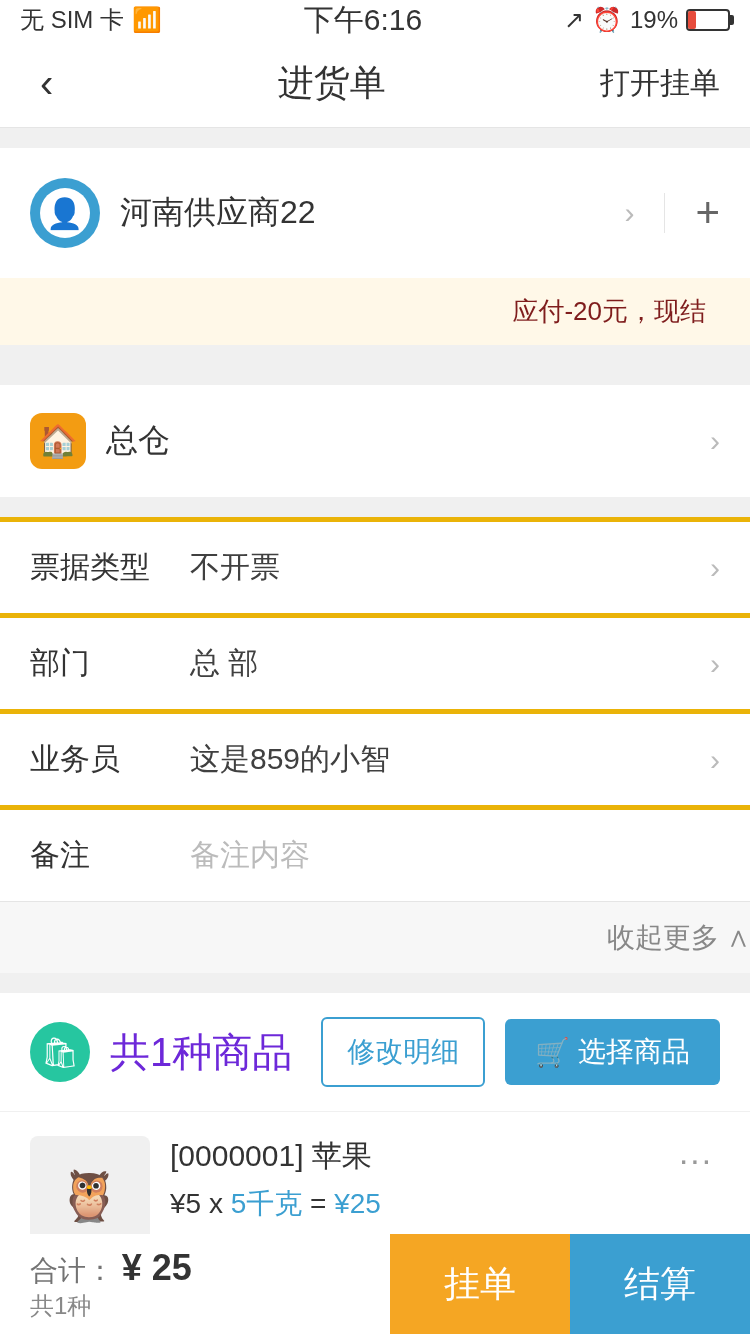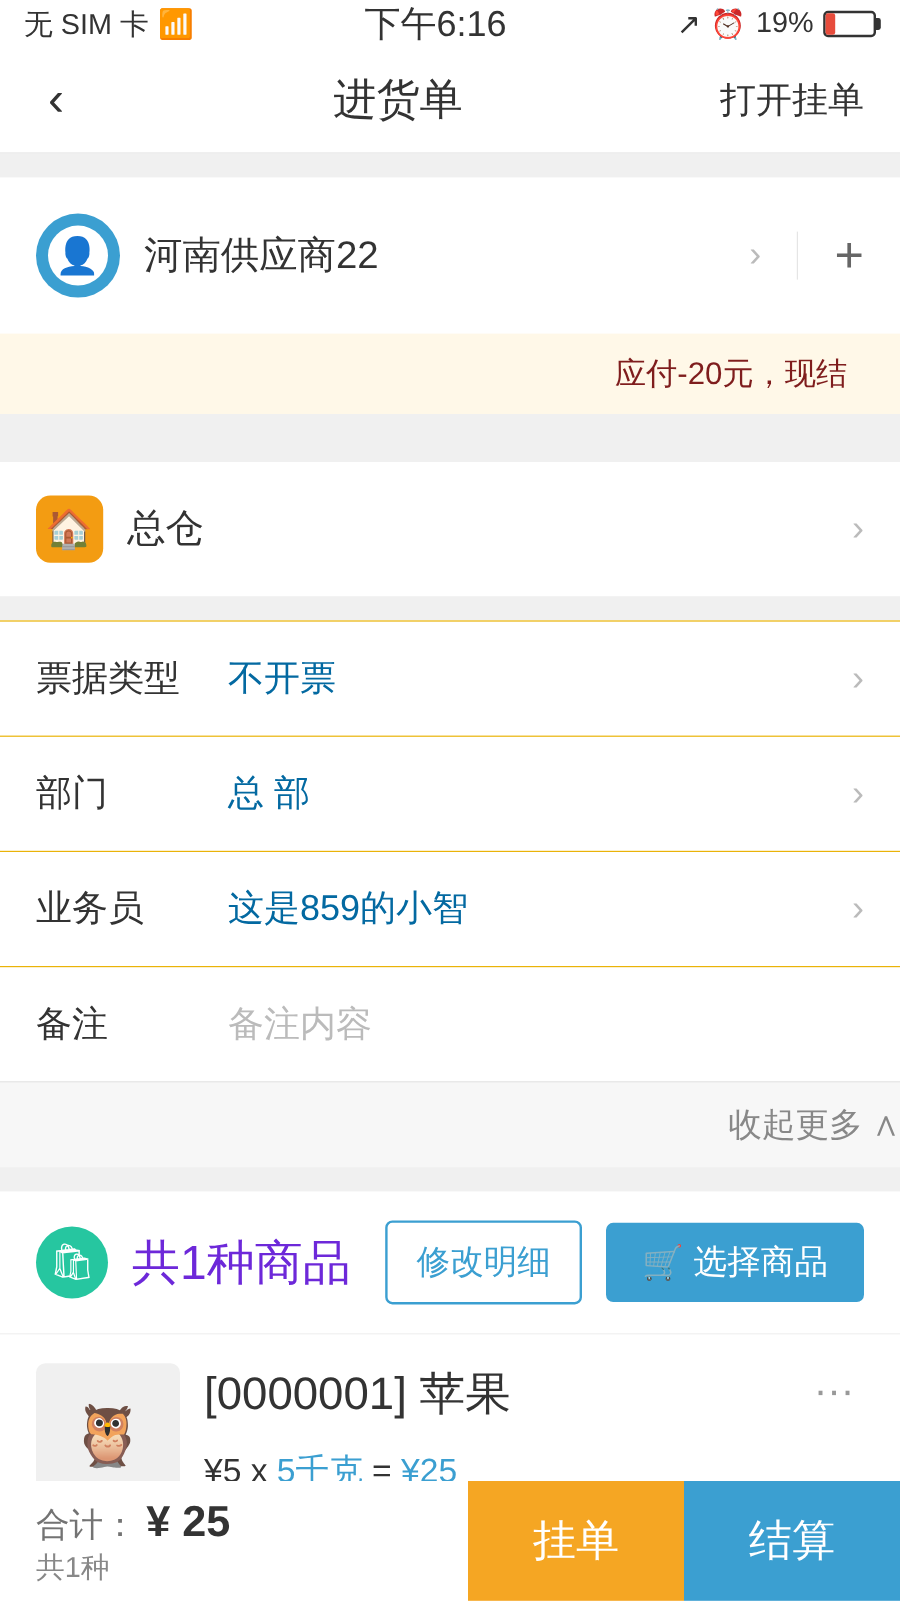--- a/index.html
+++ b/index.html
@@ -153,7 +153,7 @@
       align-items: center;
       padding: 0 30px;
       height: 96px;
-      border-top: 1px solid #eab308;
+      border-top: 5px solid #eab308;
     }
     .form-label {
       font-size: 30px;

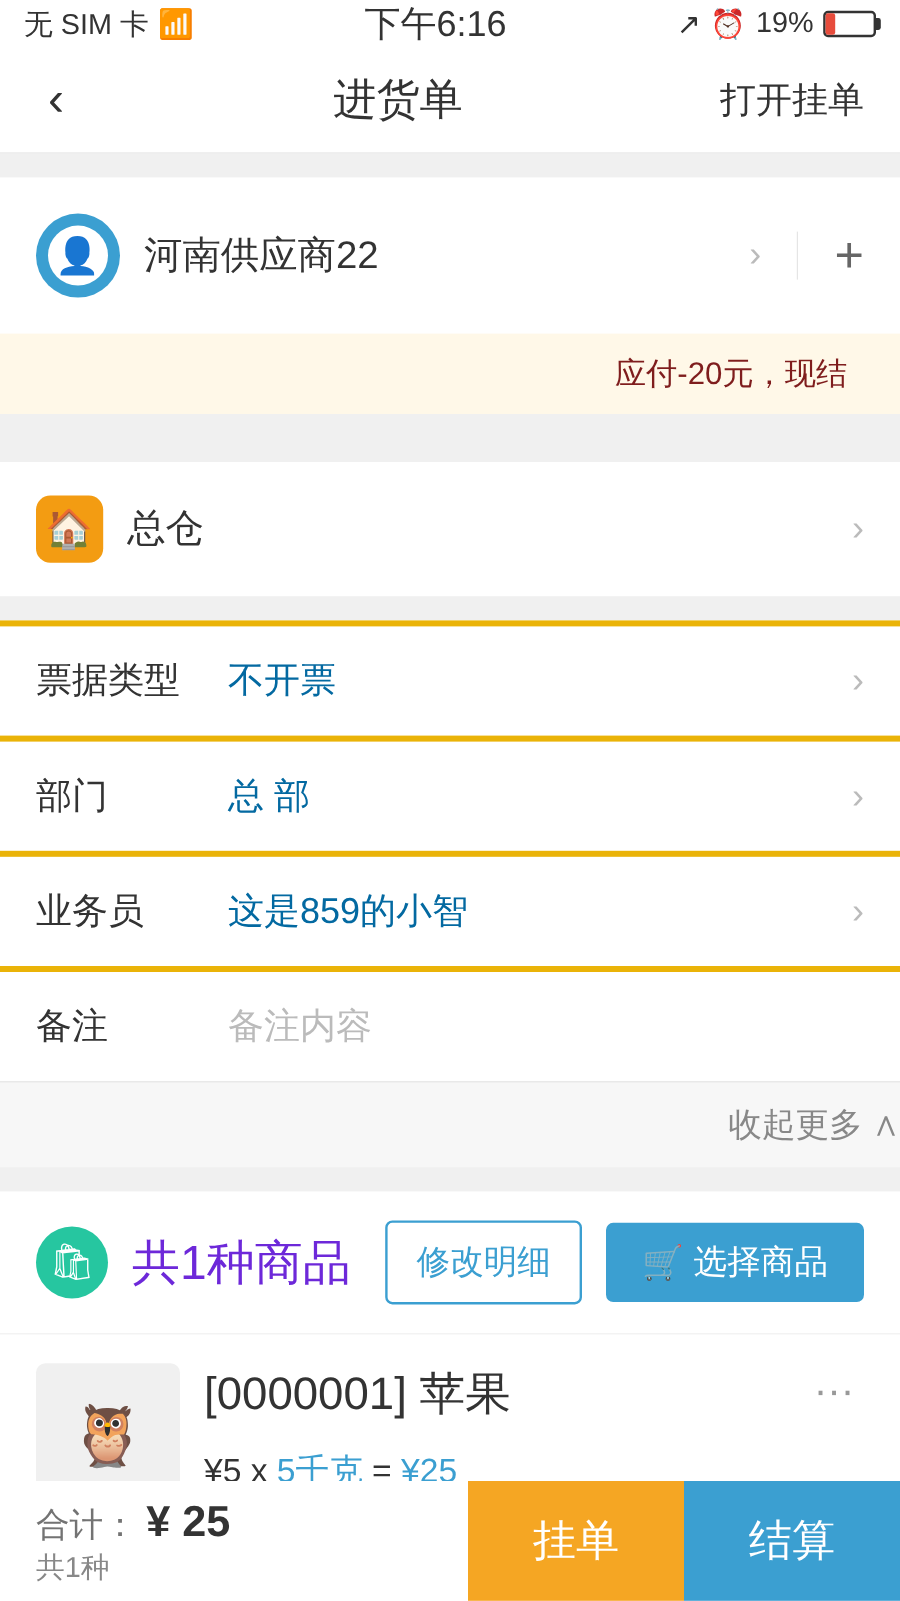--- a/index.html
+++ b/index.html
@@ -164,7 +164,7 @@
     .form-value {
       flex: 1;
       font-size: 30px;
-      color: #0369a1;
+      color: #404040;
       padding-left: 20px;
     }
     .form-placeholder {

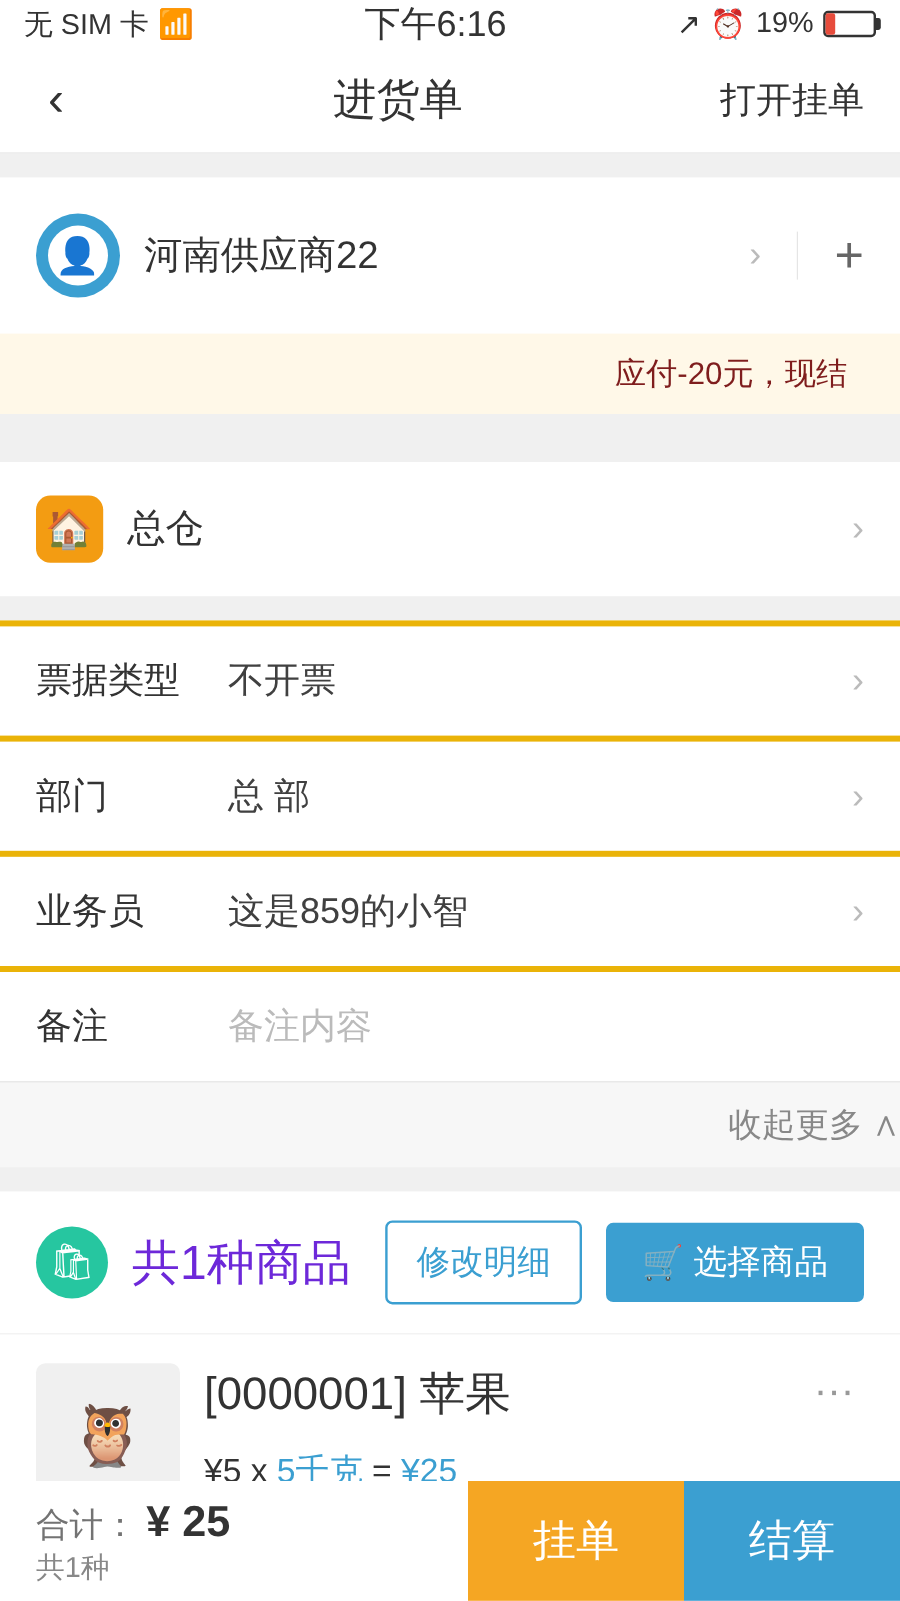--- a/index.html
+++ b/index.html
@@ -253,9 +253,9 @@
       flex: 1;
     }
     .product-name {
-      font-size: 38px;
-      color: #333;
-      margin-bottom: 20px;
+      font-size: 30px;
+      color: #333;
+      margin-bottom: 8px;
     }
     .product-price {
       font-size: 28px;

